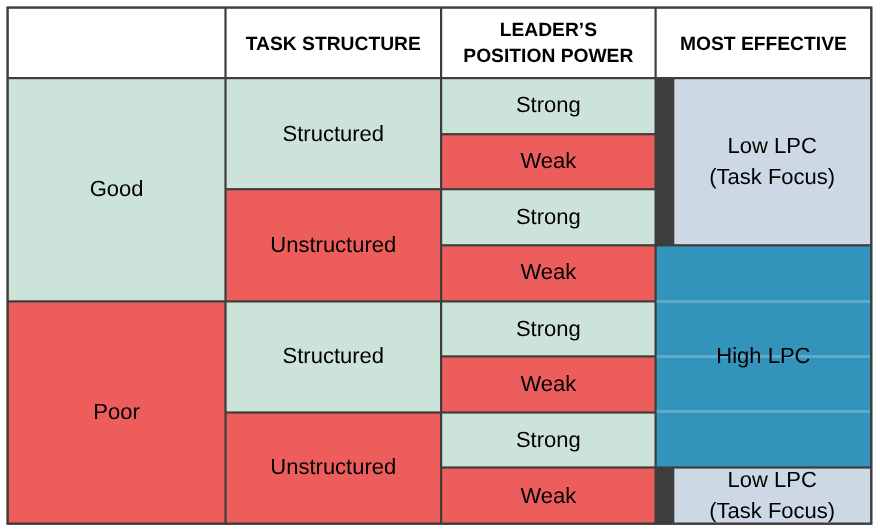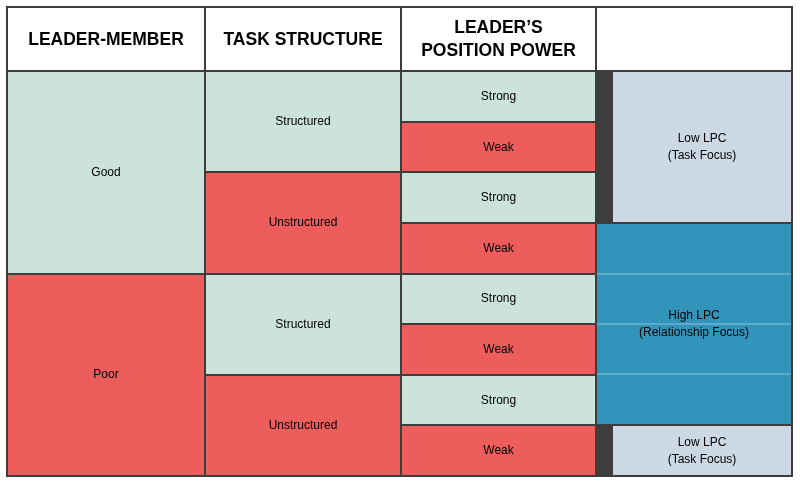--- a/index.html
+++ b/index.html
@@ -81,7 +81,6 @@
   <div class="contingency-table">
 
     <div class="cell header c1 hrow">
-      <div>LEADER-MEMBER</div>
     </div>
     <div class="cell header c2 hrow">
       <div>TASK STRUCTURE</div>

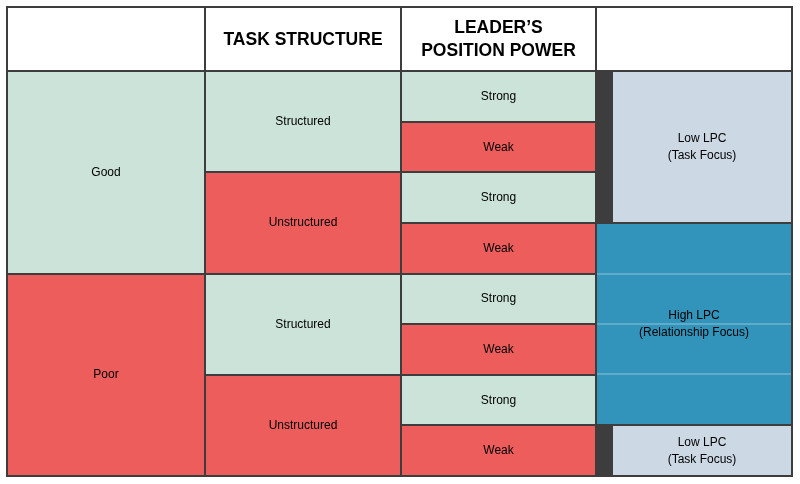--- a/index.html
+++ b/index.html
@@ -90,6 +90,7 @@
       <div>POSITION POWER</div>
     </div>
     <div class="cell header c4 hrow">
+      <div>MOST EFFECTIVE</div>
     </div>
 
     <div class="cell green c1 span-r2-6">

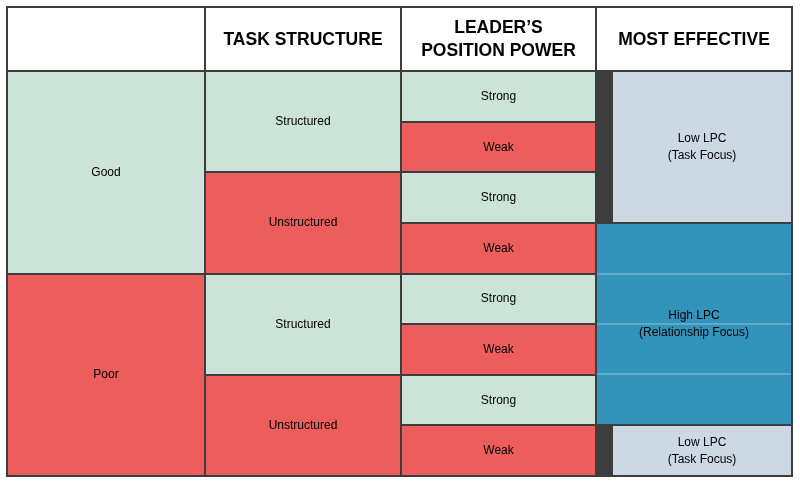--- a/index.html
+++ b/index.html
@@ -37,7 +37,7 @@
     align-items: center;
     justify-content: center;
     text-align: center;
-    font-size: 12px;
+    font-size: 20px;
     line-height: 1.4;
     overflow: hidden;
   }

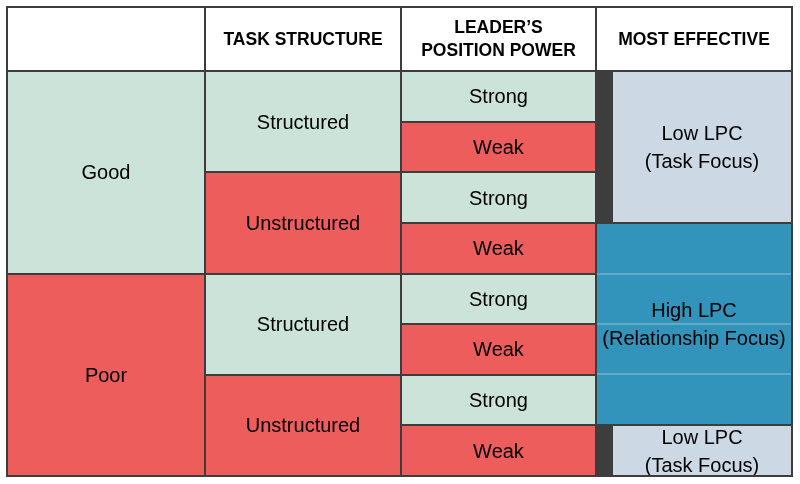--- a/index.html
+++ b/index.html
@@ -144,7 +144,6 @@
     </div>
     <div class="cell teal c4 span-r5-9">
       <div>High LPC</div>
-      <div>(Relationship Focus)</div>
     </div>
     <div class="cell ltblue c4 r9only">
       <div>Low LPC</div>

